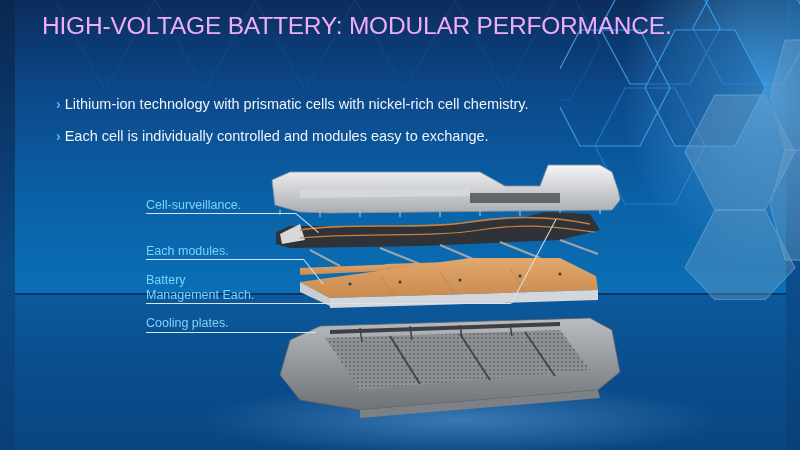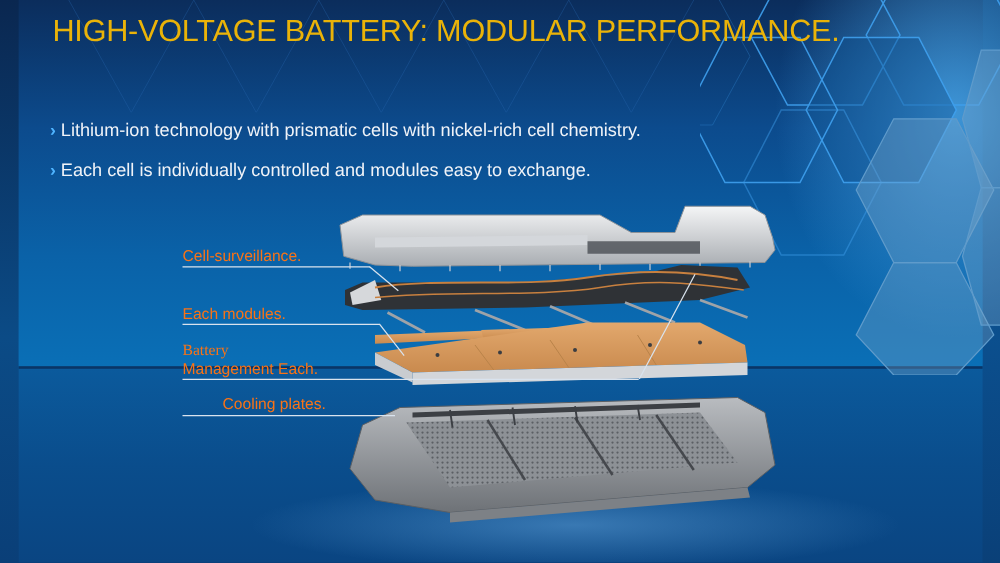--- a/index.html
+++ b/index.html
@@ -11,7 +11,7 @@
   .horizon{position:absolute;left:15px;top:293px;width:771px;height:2px;background:#0a3566;}
   .lower{position:absolute;left:15px;top:295px;width:771px;height:155px;background:linear-gradient(180deg,#0b5a9c 0%,#0a4d8c 50%,#0a4582 100%);}
   .hex{position:absolute;}
-  .title{position:absolute;left:42px;top:12px;font-size:24.5px;color:#eab308;letter-spacing:-0.2px;white-space:nowrap;}
+  .title{position:absolute;left:42px;top:12px;font-size:24.5px;color:#f0abfc;letter-spacing:-0.2px;white-space:nowrap;}
   .bullet{position:absolute;left:40px;font-size:14.5px;color:#f0f3f8;white-space:nowrap;}
   .bullet .chev{color:#4fb4ff;font-weight:bold;margin-right:4px;font-size:14px;}
   .label{position:absolute;left:146px;font-size:12.5px;color:#f97316;line-height:14px;}

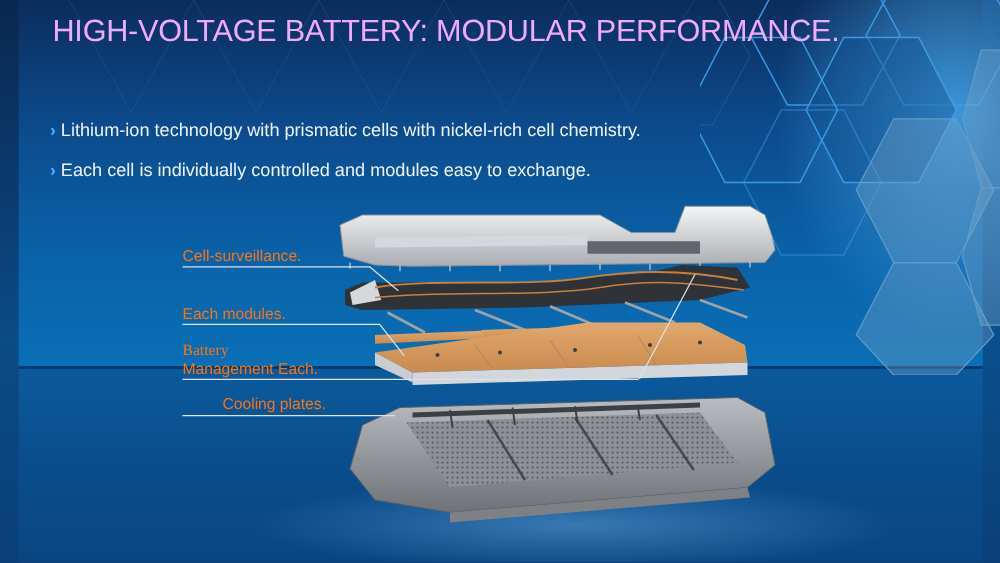--- a/index.html
+++ b/index.html
@@ -12,7 +12,7 @@
   .lower{position:absolute;left:15px;top:295px;width:771px;height:155px;background:linear-gradient(180deg,#0b5a9c 0%,#0a4d8c 50%,#0a4582 100%);}
   .hex{position:absolute;}
   .title{position:absolute;left:42px;top:12px;font-size:24.5px;color:#f0abfc;letter-spacing:-0.2px;white-space:nowrap;}
-  .bullet{position:absolute;left:40px;font-size:14.5px;color:#f0f3f8;white-space:nowrap;}
+  .bullet{position:absolute;left:56px;font-size:14.5px;color:#f0f3f8;white-space:nowrap;}
   .bullet .chev{color:#4fb4ff;font-weight:bold;margin-right:4px;font-size:14px;}
   .label{position:absolute;left:146px;font-size:12.5px;color:#f97316;line-height:14px;}
   .leader{position:absolute;height:1px;background:#d9e3ee;}

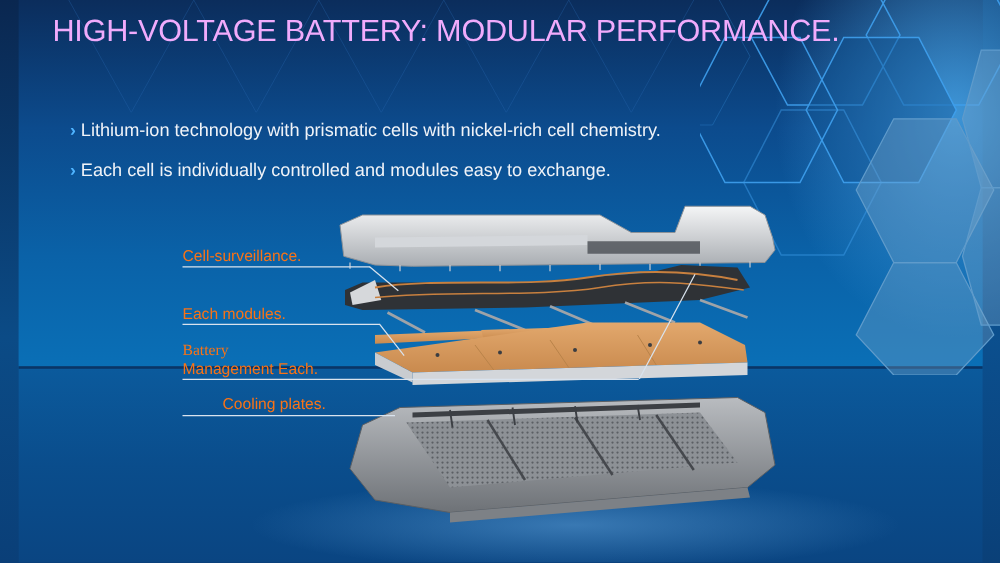--- a/index.html
+++ b/index.html
@@ -14,7 +14,7 @@
   .title{position:absolute;left:42px;top:12px;font-size:24.5px;color:#f0abfc;letter-spacing:-0.2px;white-space:nowrap;}
   .bullet{position:absolute;left:56px;font-size:14.5px;color:#f0f3f8;white-space:nowrap;}
   .bullet .chev{color:#4fb4ff;font-weight:bold;margin-right:4px;font-size:14px;}
-  .label{position:absolute;left:146px;font-size:12.5px;color:#f97316;line-height:14px;}
+  .label{position:absolute;left:146px;font-size:12.5px;color:#7dd3fc;line-height:14px;}
   .leader{position:absolute;height:1px;background:#d9e3ee;}
   .diag{position:absolute;height:1px;background:#d9e3ee;transform-origin:0 0;}
   .battery{position:absolute;left:0;top:0;width:800px;height:450px;}

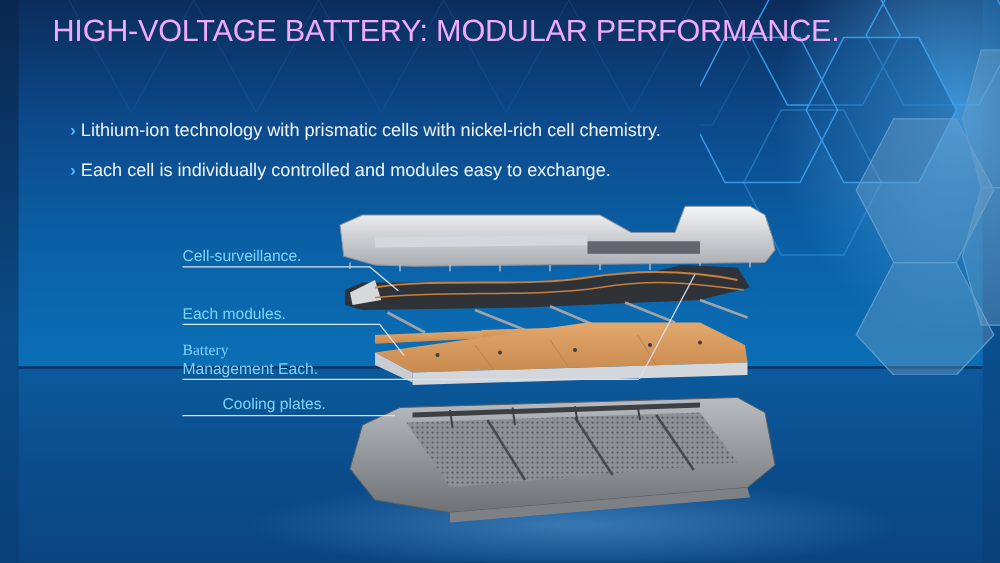--- a/index.html
+++ b/index.html
@@ -185,7 +185,7 @@
 
 <div class="label" style="top:198px;">Cell-surveillance.</div>
 <div class="label" style="top:244px;">Each modules.</div>
-<div class="label" style="top:273px;font-family:Liberation Serif, serif;">Battery</div>
+<div class="label" style="top:273px;">Battery</div>
 <div class="label" style="top:288px;">Management Each.</div>
 <div class="label" style="top:316px;margin-left:32px;">Cooling plates.</div>
 

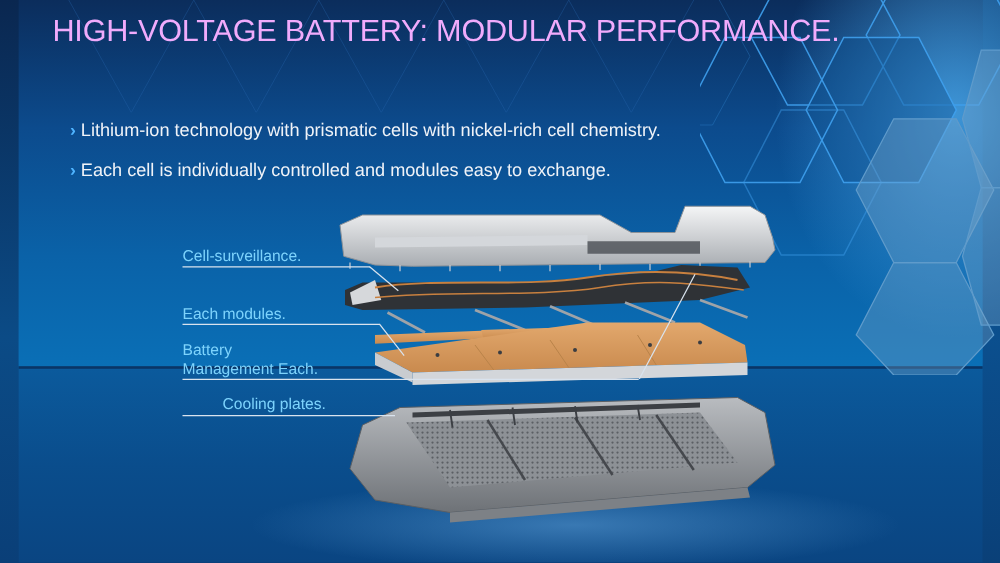--- a/index.html
+++ b/index.html
@@ -187,6 +187,6 @@
 <div class="label" style="top:244px;">Each modules.</div>
 <div class="label" style="top:273px;">Battery</div>
 <div class="label" style="top:288px;">Management Each.</div>
-<div class="label" style="top:316px;margin-left:32px;">Cooling plates.</div>
+<div class="label" style="top:316px;">Cooling plates.</div>
 
 </body></html>

